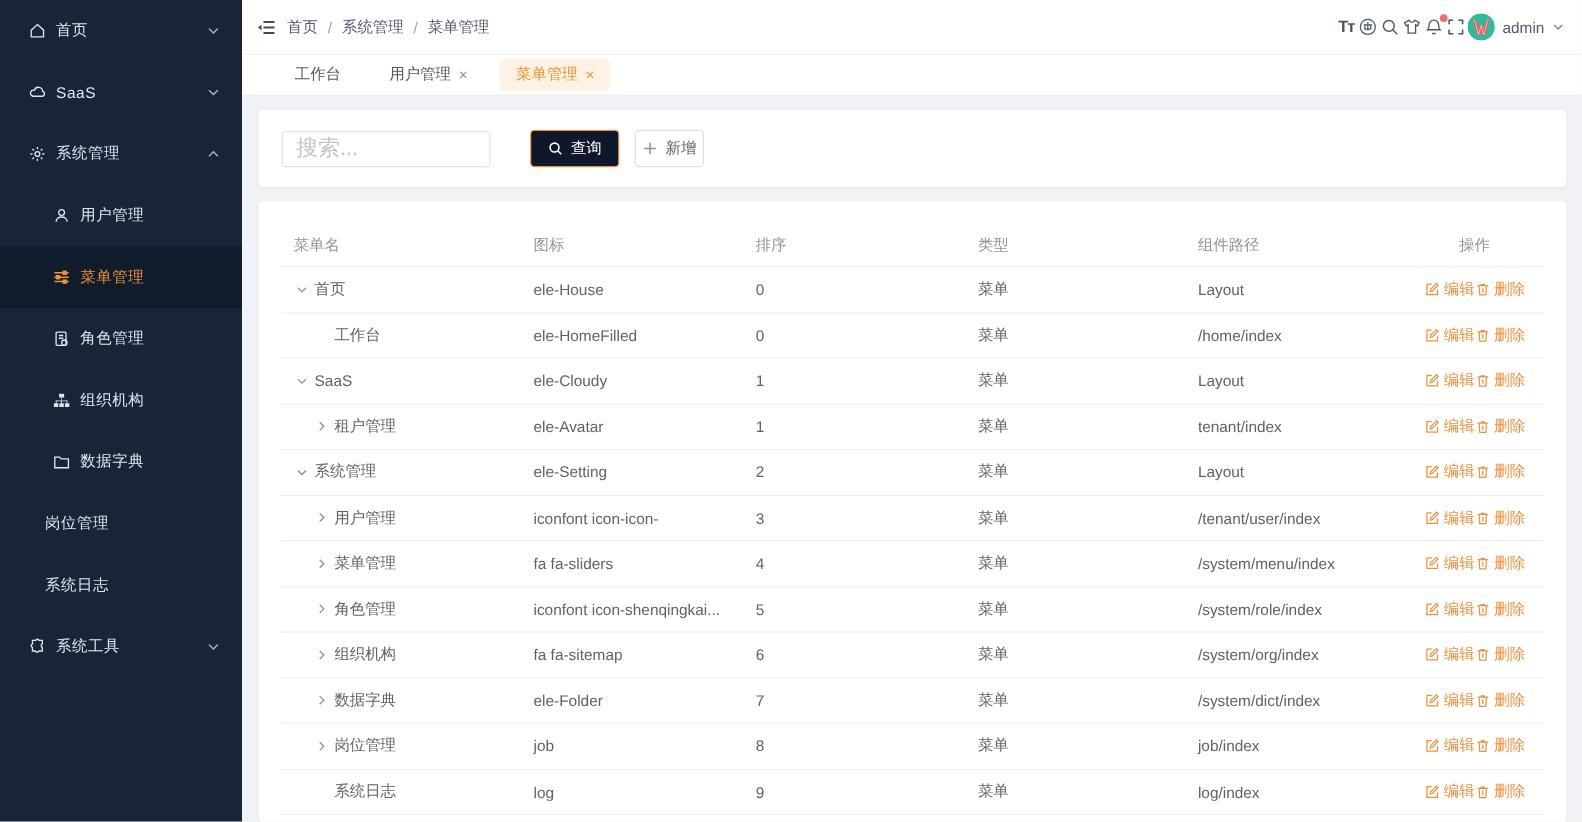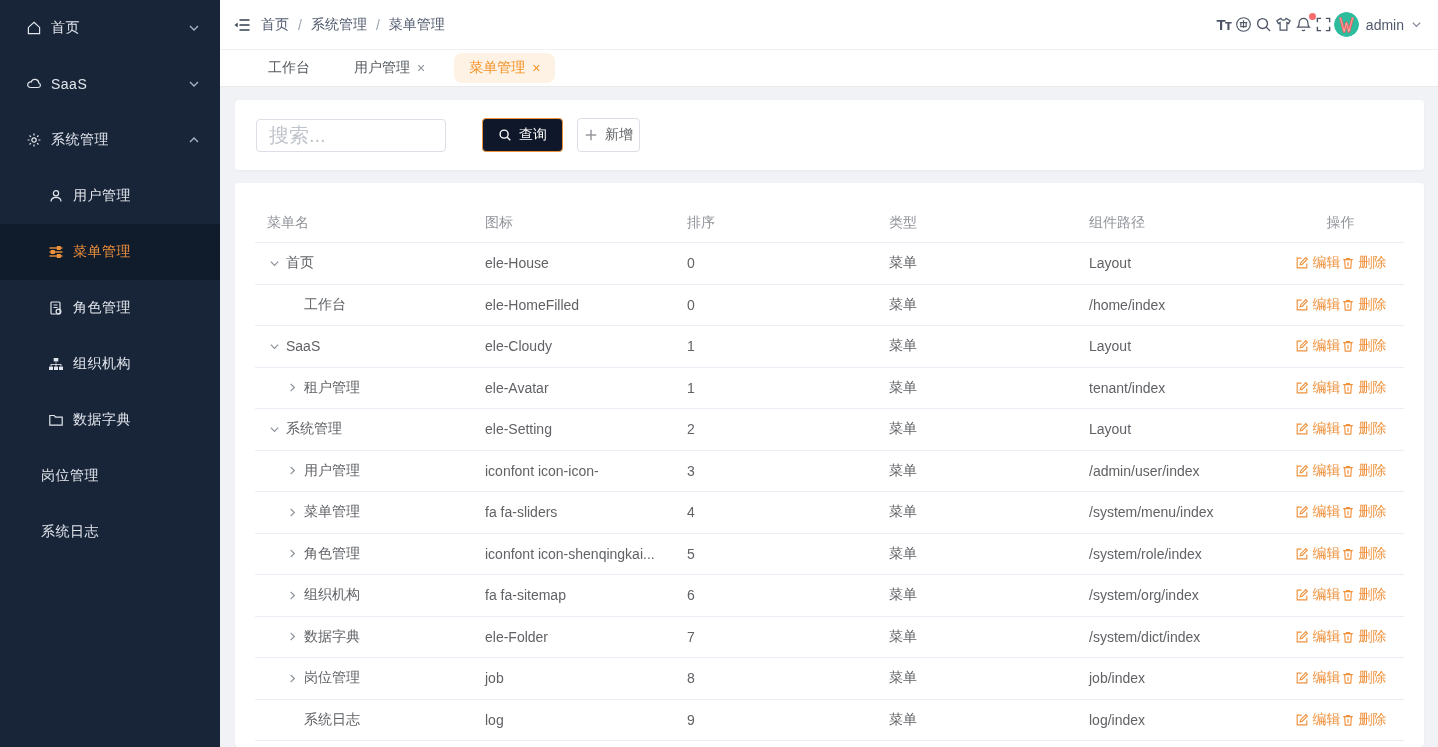--- a/index.html
+++ b/index.html
@@ -481,7 +481,7 @@
             <div class="cell">iconfont icon-icon-</div>
             <div class="cell">3</div>
             <div class="cell">菜单</div>
-            <div class="cell">/admin/user/index</div>
+            <div class="cell">/tenant/user/index</div>
             <div class="opcell">
               <span class="act">
                 <span style="display: inline-flex;">

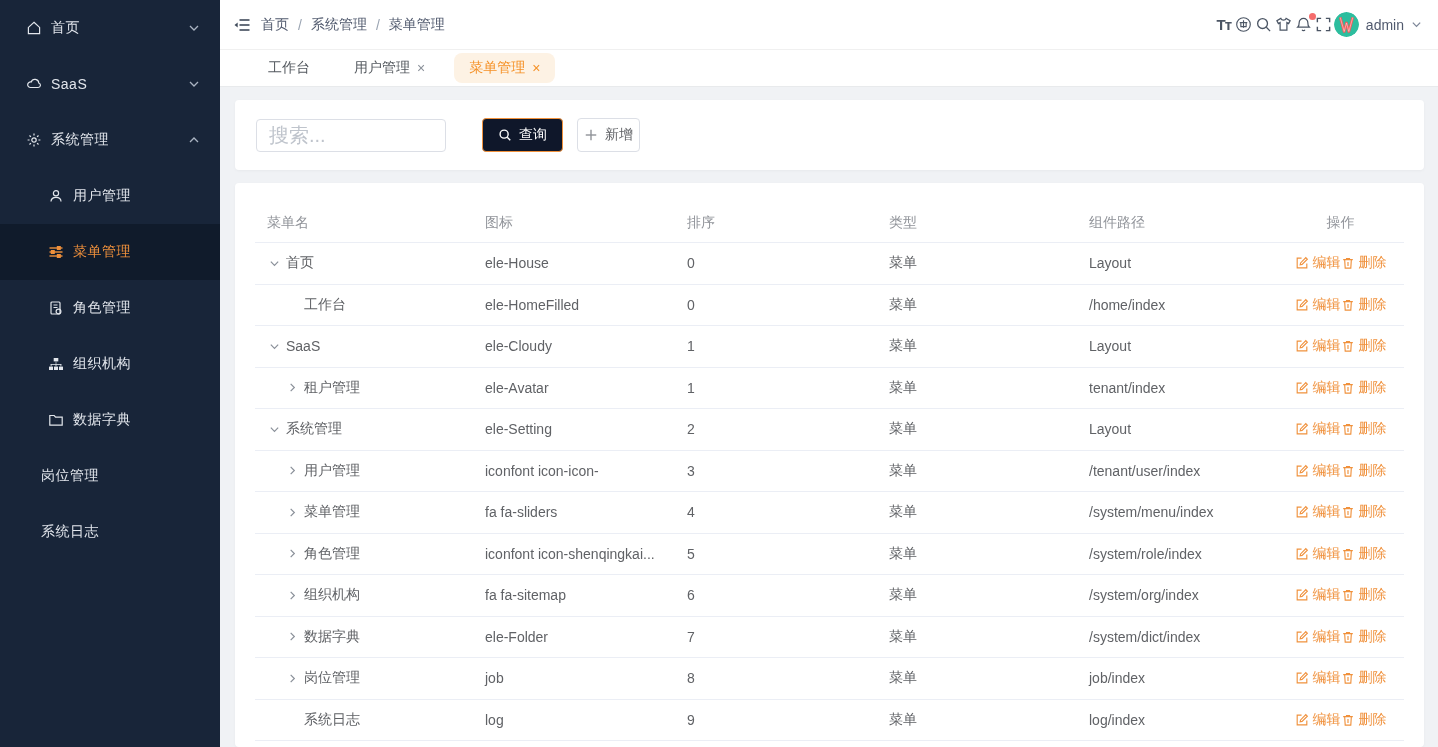--- a/index.html
+++ b/index.html
@@ -192,6 +192,19 @@
     <div class="side-item lvl1 noicon">
       <span class="lbl">系统日志</span>
     </div>
+    <div class="side-item">
+      <span class="s-icon">
+        <svg viewBox="0 0 16 16" fill="none" stroke="currentColor" stroke-width="1.2">
+          <path d="M6.5 2.2a1.6 1.6 0 0 1 3 0h3v3.2a1.7 1.7 0 0 0 0 3.2v3.2h-3.2a1.6 1.6 0 0 1-3.1 0H3.5V8.6a1.7 1.7 0 0 1 0-3.2V2.2z"></path>
+        </svg>
+      </span>
+      <span class="lbl">系统工具</span>
+      <span class="chev down">
+        <svg viewBox="0 0 12 12" fill="none" stroke="currentColor" stroke-width="1.3">
+          <path d="M2 4l4 4 4-4"></path>
+        </svg>
+      </span>
+    </div>
   </aside>
 
 <div class="main">

